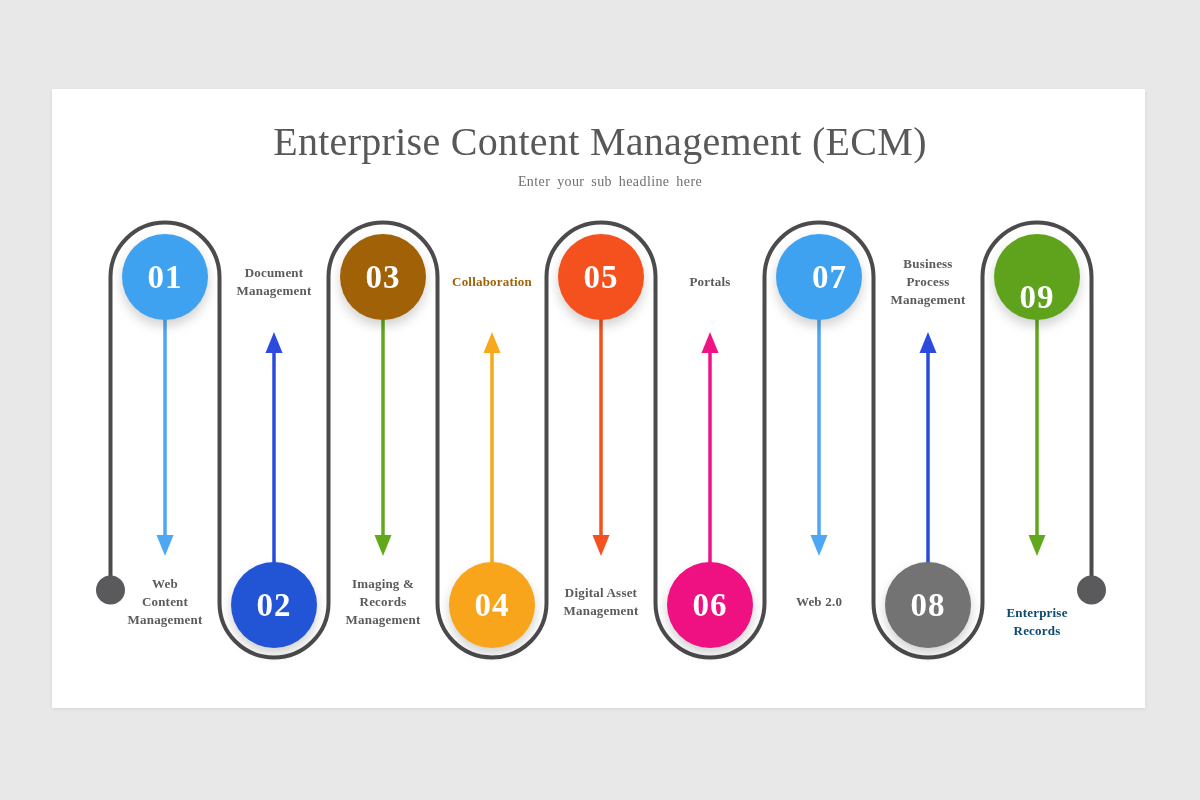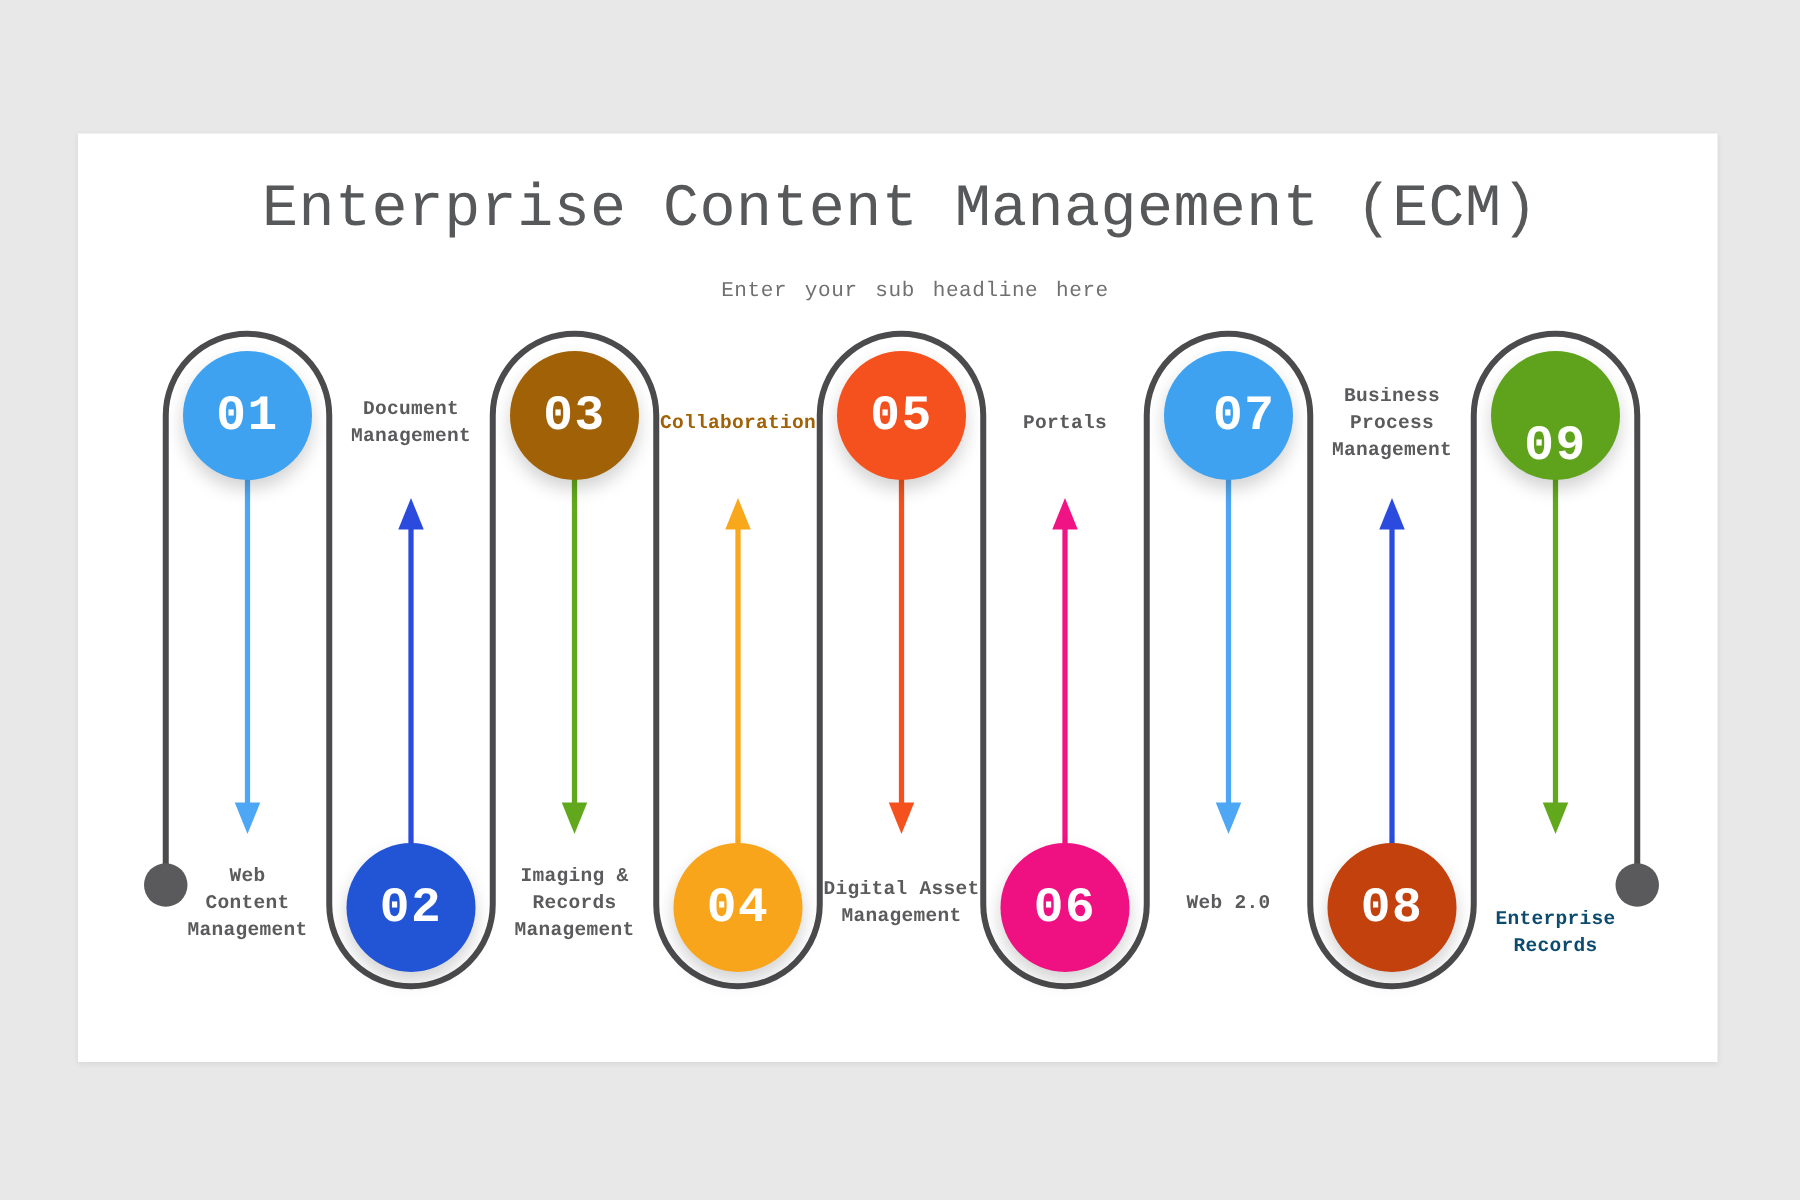--- a/index.html
+++ b/index.html
@@ -5,7 +5,7 @@
   html,body{margin:0;padding:0;}
   .page{
     position:relative;width:1200px;height:800px;overflow:hidden;
-    font-family:Liberation Mono, monospace;
+    font-family:Liberation Serif, serif;
   }
   .card{
     position:absolute;left:52px;top:89px;width:1093px;height:619px;

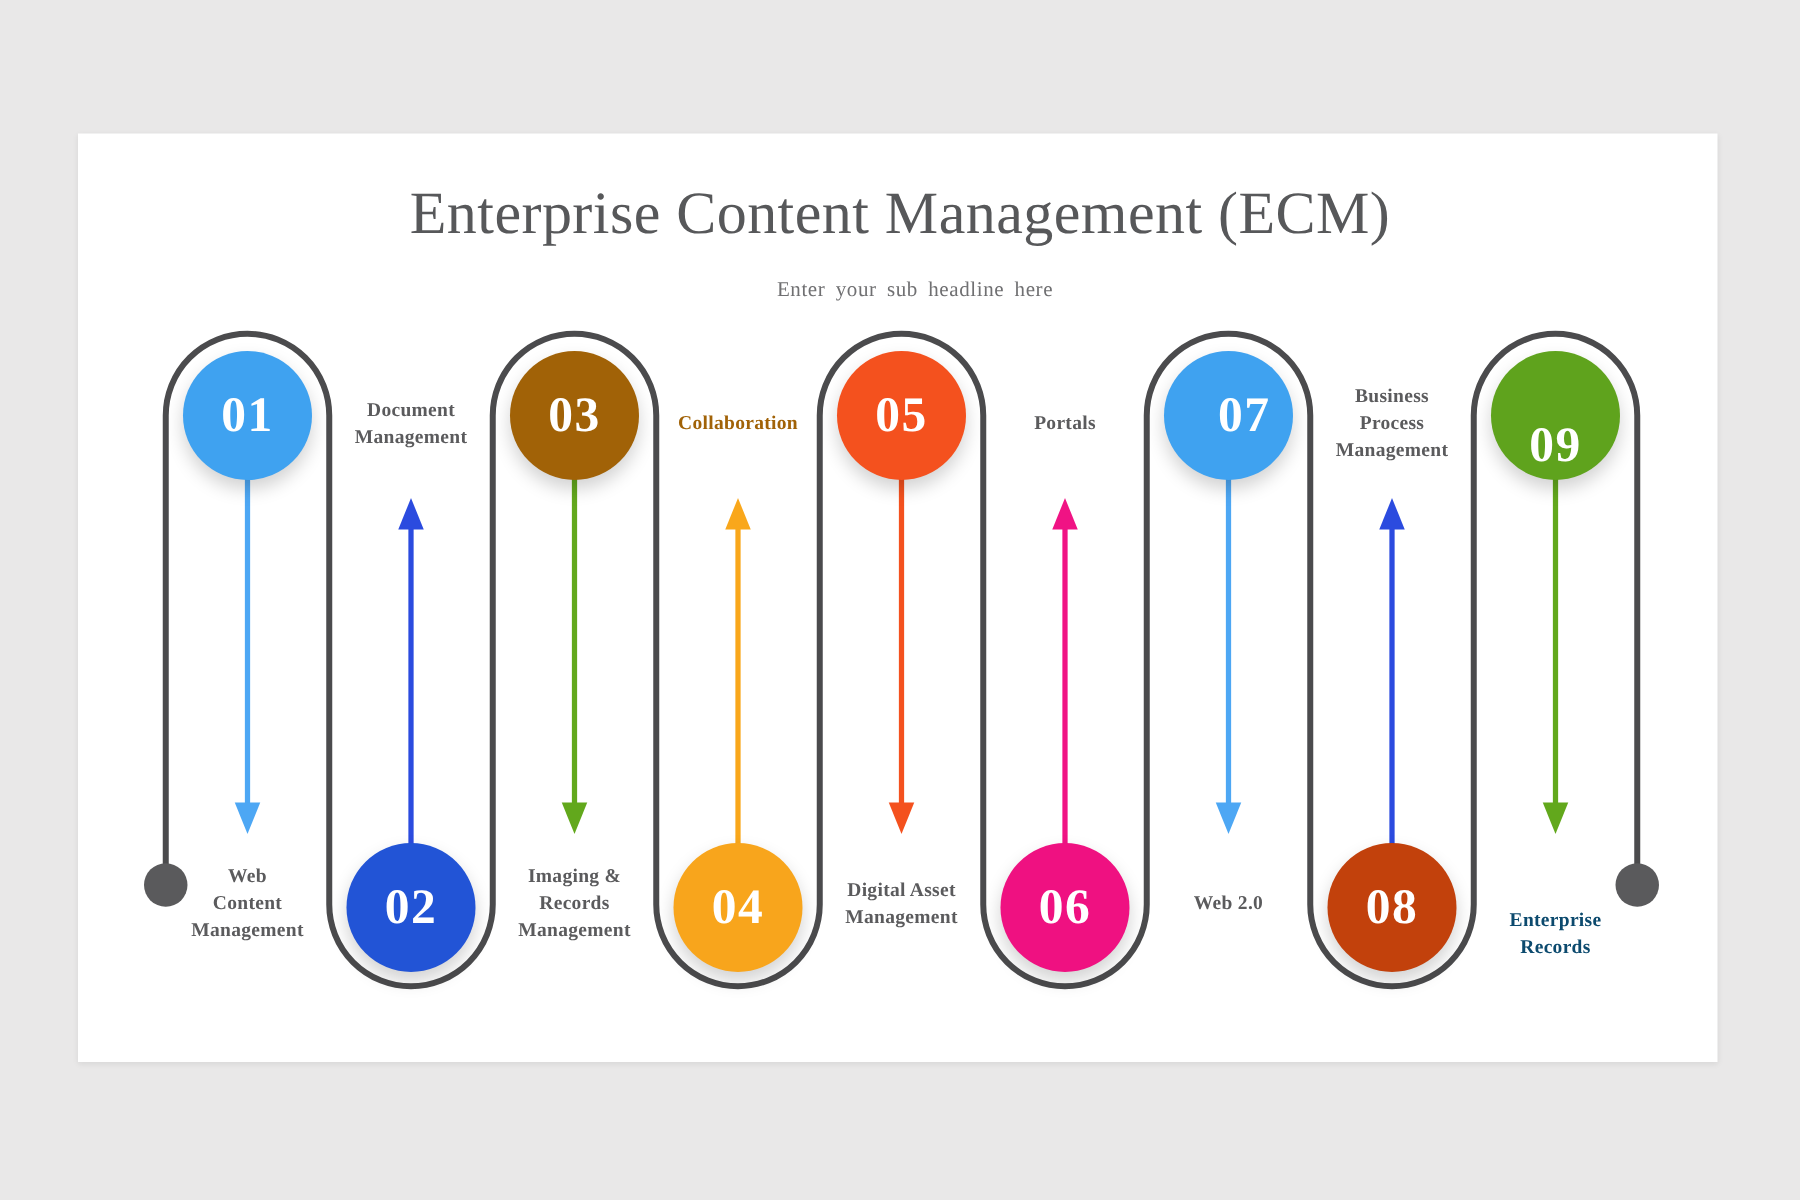--- a/index.html
+++ b/index.html
@@ -16,7 +16,7 @@
     font-size:40px;font-weight:500;letter-spacing:.3px;
   }
   .subtitle{
-    position:absolute;left:0;right:0;top:186px;text-align:center;
+    position:absolute;left:0;right:0;top:174px;text-align:center;
     font-size:14px;font-weight:400;letter-spacing:.4px;word-spacing:3px;padding-left:20px;
   }
   .overlay{position:absolute;left:0;top:0;pointer-events:none;}

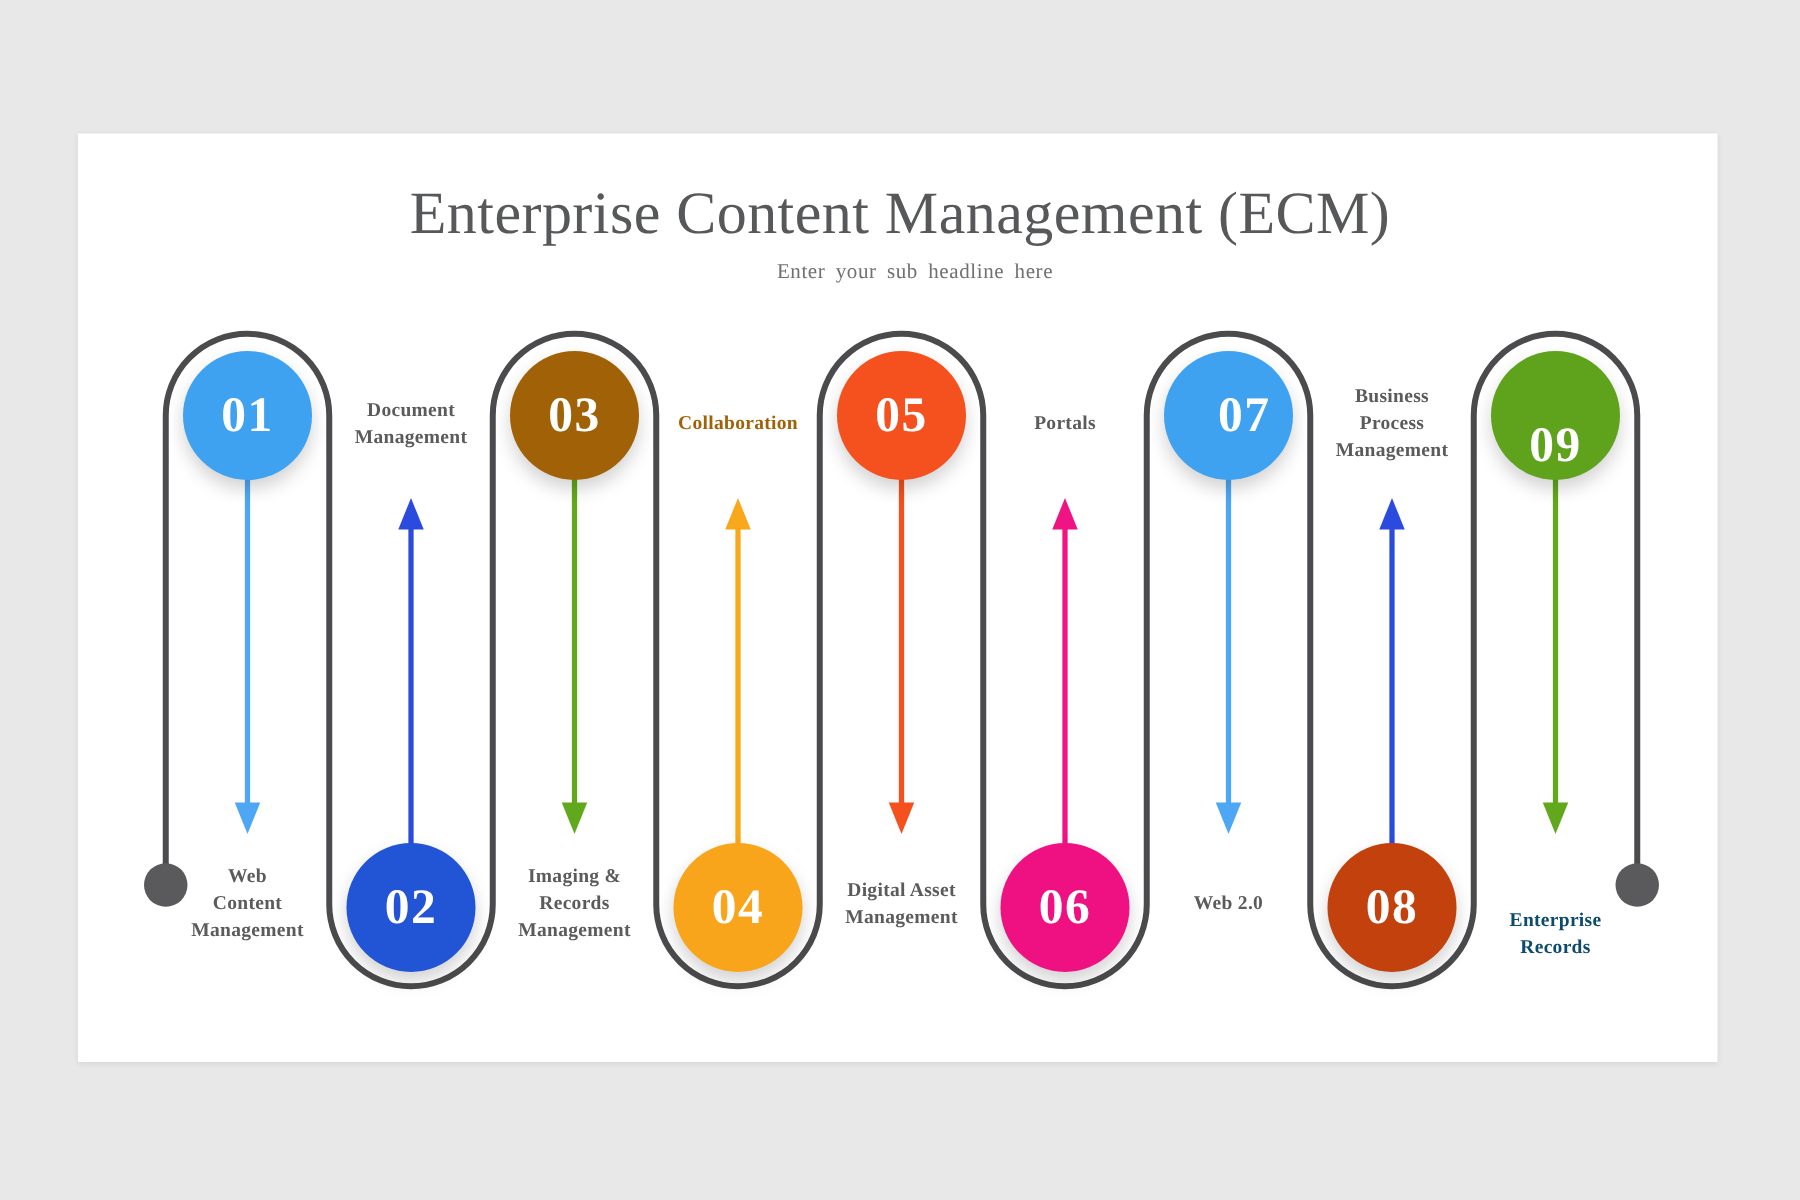--- a/index.html
+++ b/index.html
@@ -119,7 +119,7 @@
       <div class="item-label" style="color: rgb(91, 91, 93); left: 749px; top: 593px;">
         <div>Web 2.0</div>
       </div>
-      <div class="circle" style="left: 885px; top: 562px; background: #c2410c;">
+      <div class="circle" style="left: 885px; top: 562px; background: #737373;">
         <span style="color: rgb(255, 255, 255);">08</span>
       </div>
       <div class="item-label" style="color: rgb(91, 91, 93); left: 858px; top: 255px;">

